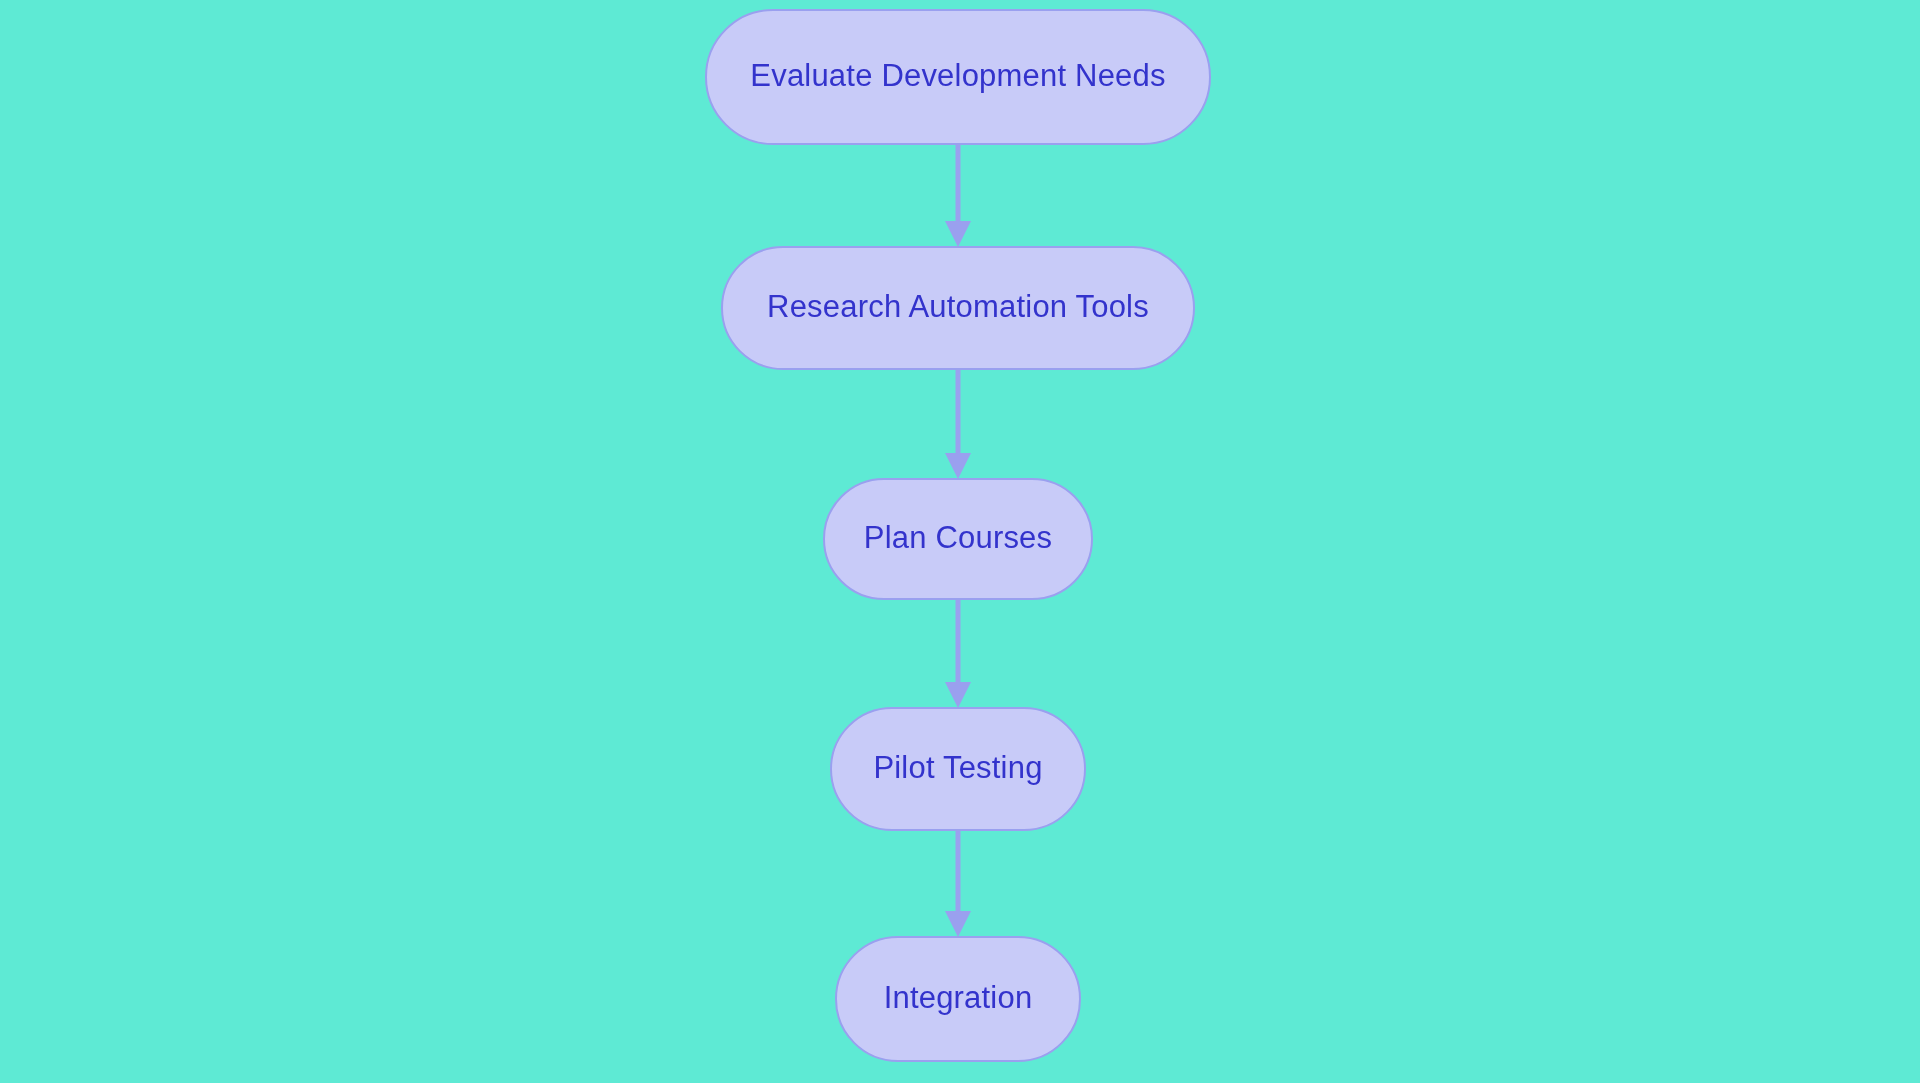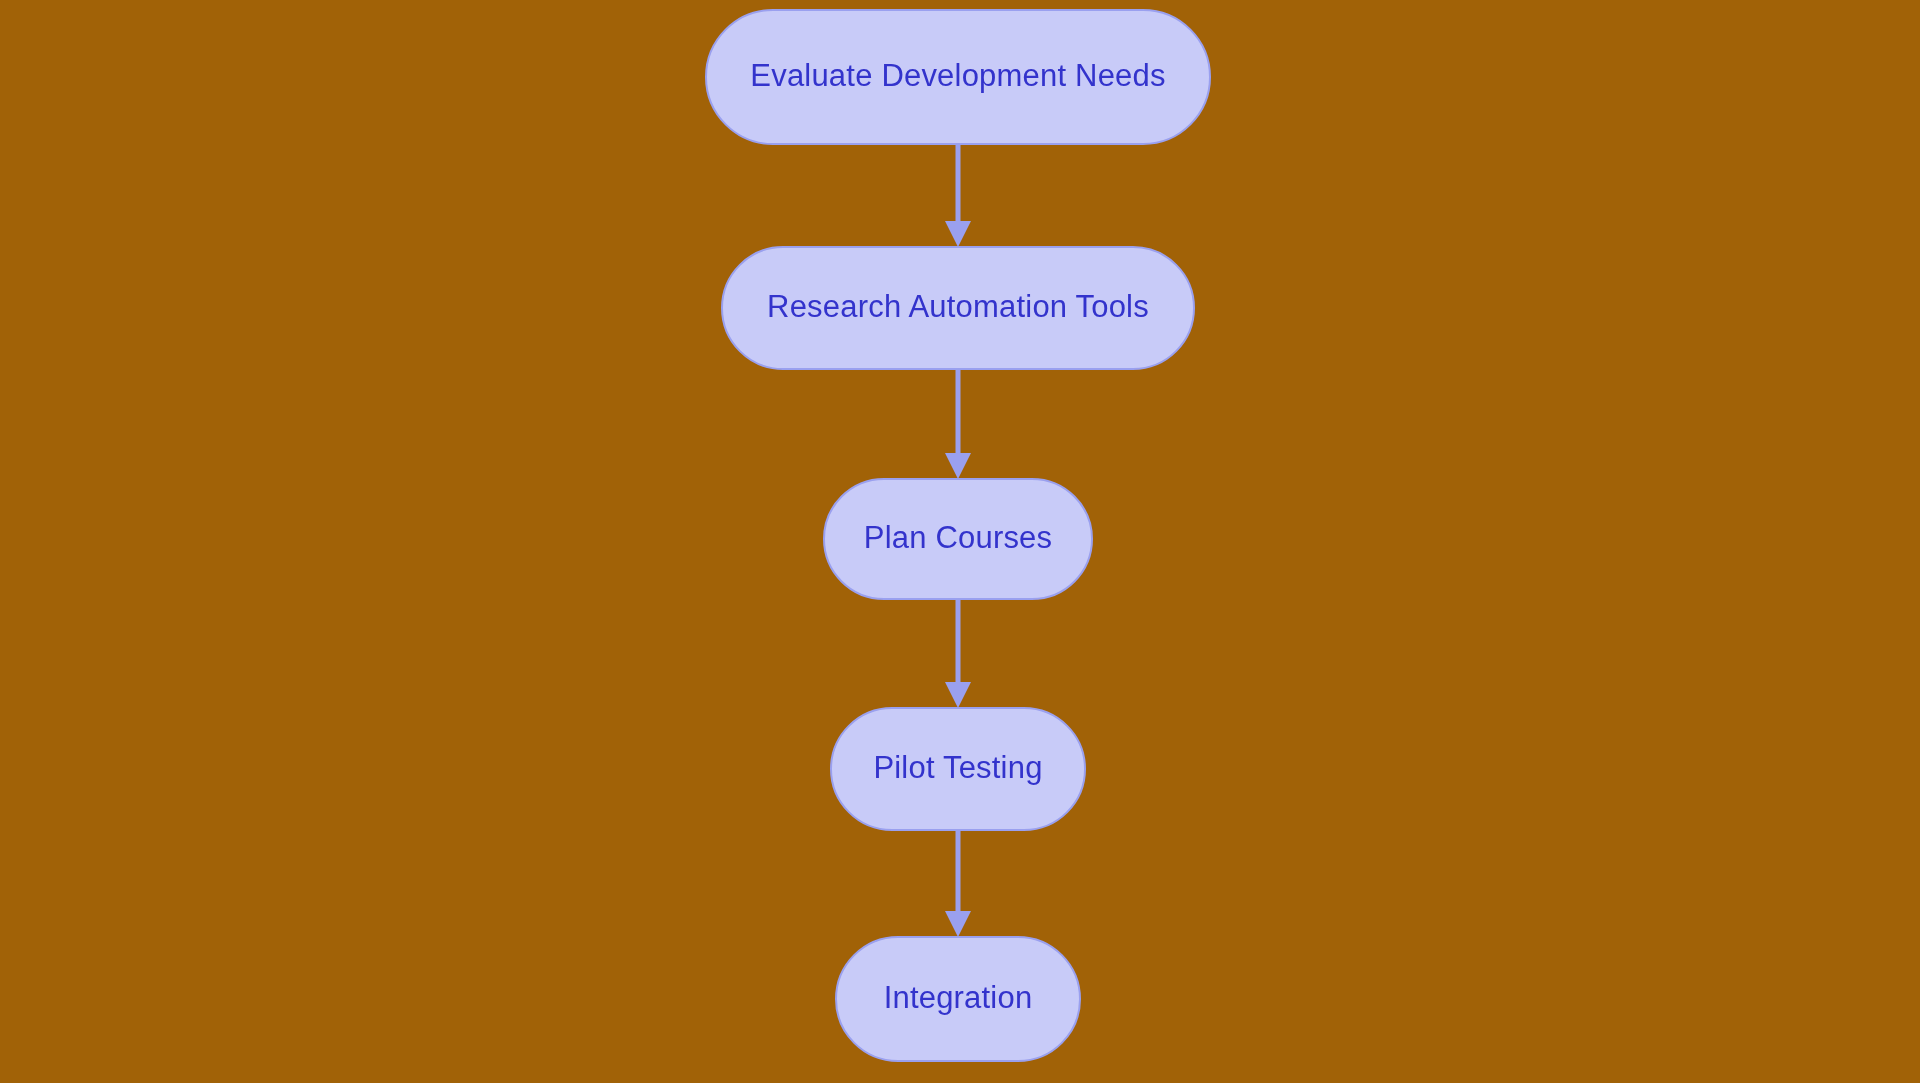--- a/index.html
+++ b/index.html
@@ -47,7 +47,7 @@
 </head>
 <body>
 
-<div id="flow-root" style="background: #a16207;">
+<div id="flow-root" style="background: #5eead4;">
   <svg id="flow-svg" viewBox="0 0 1920 1083" xmlns="http://www.w3.org/2000/svg">
     <g id="edges-layer">
         <g>

